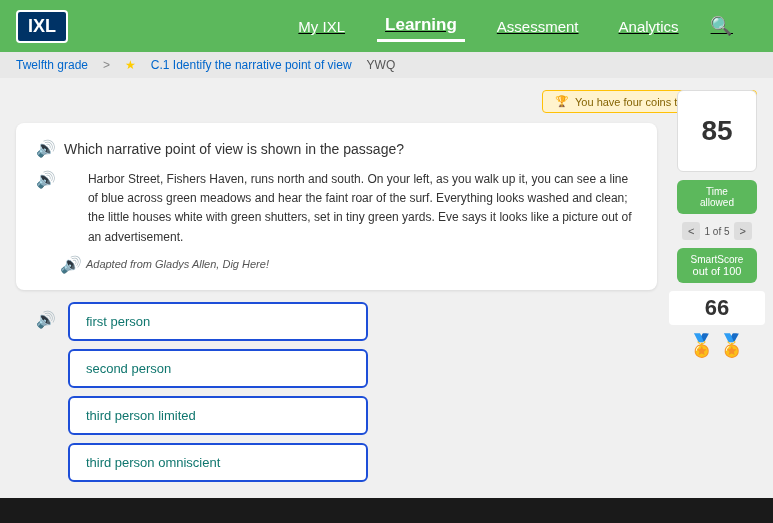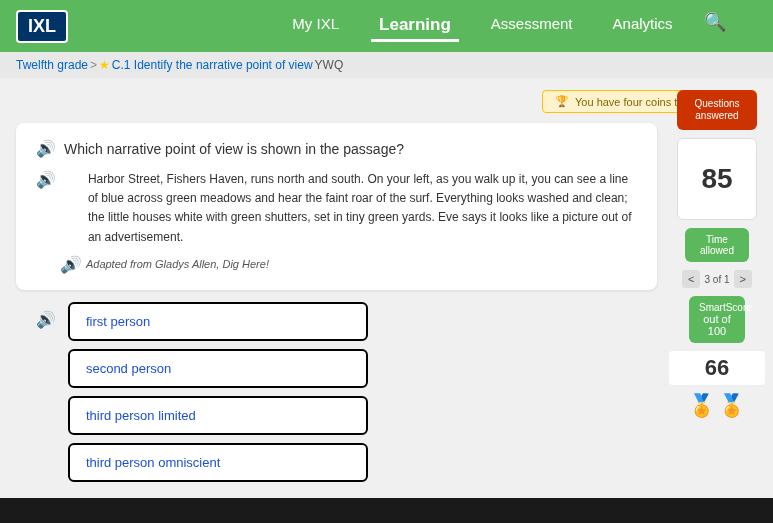--- a/index.html
+++ b/index.html
@@ -44,10 +44,11 @@
 
     .nav-links {
       display: flex;
-      align-items: flex-start;
+      align-items: center;
       gap: 24px;
       margin-left: auto;
-      margin-right: 30px;
+      margin-right: 24px;
+      text-decoration: underline;
     }
 
     .nav-link {

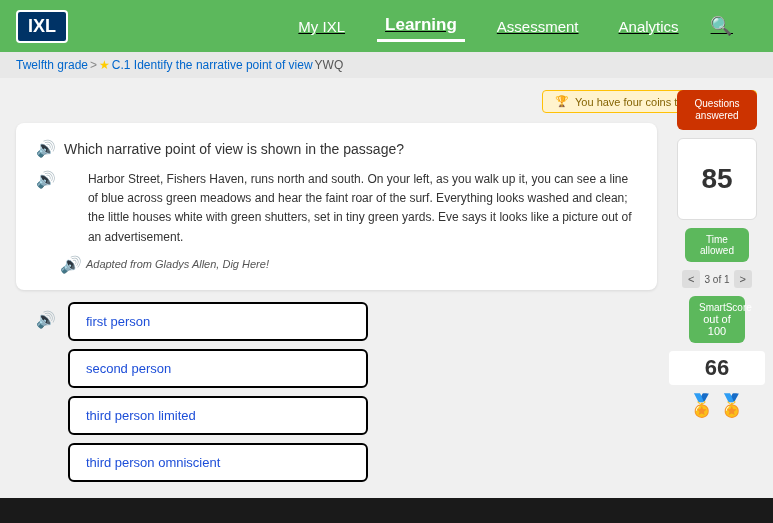--- a/index.html
+++ b/index.html
@@ -79,7 +79,7 @@
       color: #555;
       display: flex;
       align-items: center;
-      gap: 2px;
+      gap: 15px;
     }
 
     .breadcrumb-link {

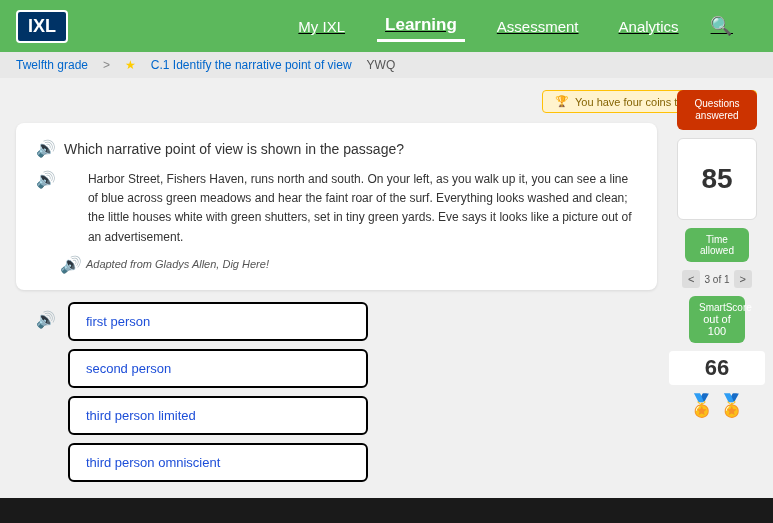--- a/index.html
+++ b/index.html
@@ -318,10 +318,6 @@
     </div>
 
     <div class="right-sidebar">
-      <div class="questions-answered">
-        <div class="label">Questions</div>
-        <div class="label">answered</div>
-      </div>
 
       <div class="score-box">85</div>
 

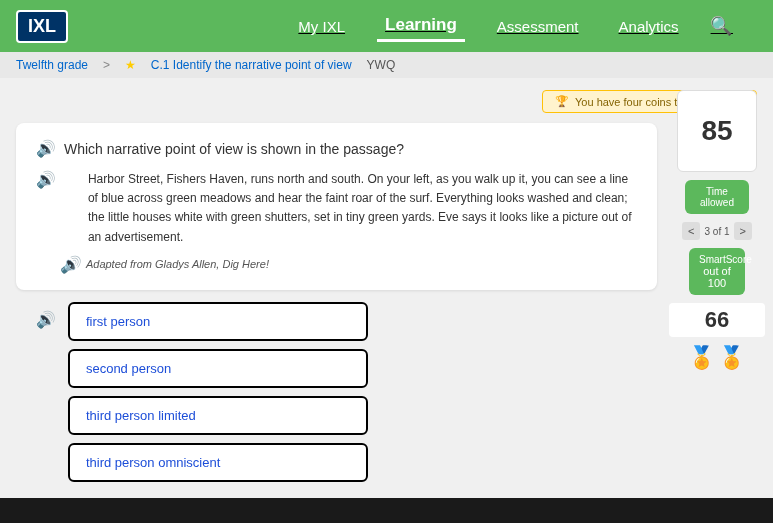--- a/index.html
+++ b/index.html
@@ -205,7 +205,7 @@
       padding: 6px 10px;
       text-align: center;
       font-size: 10px;
-      width: 64px;
+      width: 80px;
     }
 
     .nav-controls {

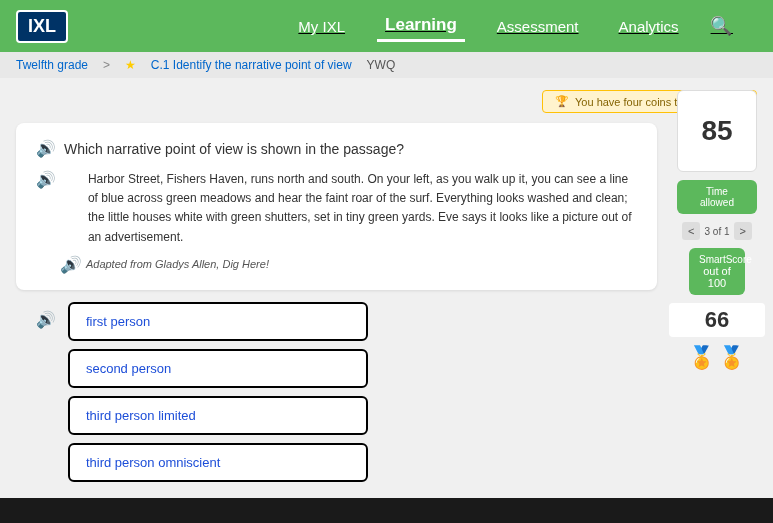--- a/index.html
+++ b/index.html
@@ -328,7 +328,7 @@
 
       <div class="nav-controls">
         <button class="nav-btn">&lt;</button>
-        <span style="font-size:10px;color:#555;">3 of 1</span>
+        <span style="font-size:10px;color:#555;">1 of 5</span>
         <button class="nav-btn">&gt;</button>
       </div>
 

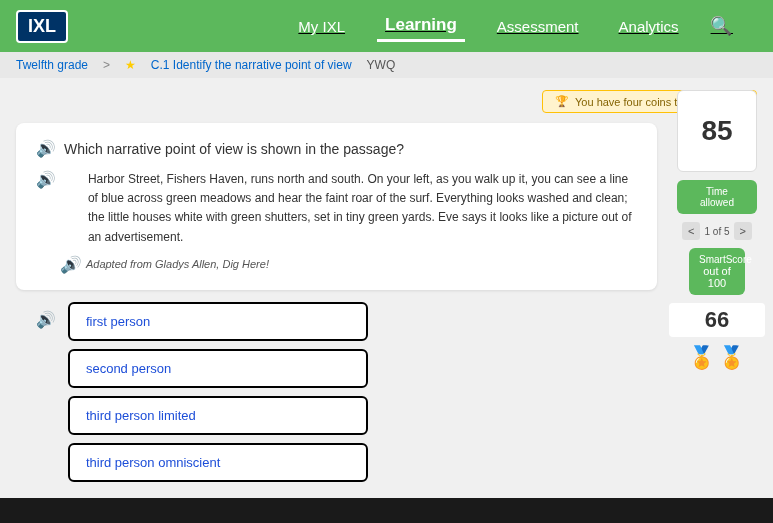--- a/index.html
+++ b/index.html
@@ -231,7 +231,7 @@
       padding: 6px 10px;
       text-align: center;
       font-size: 10px;
-      width: 56px;
+      width: 80px;
     }
 
     .smartscore-num {

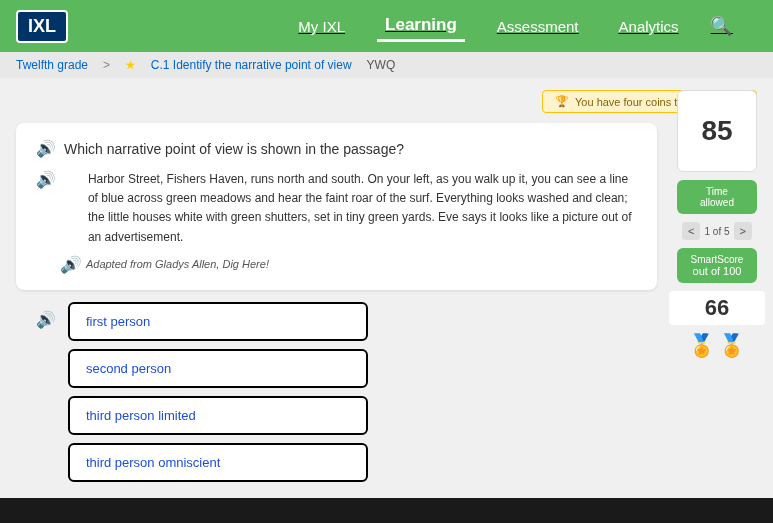--- a/index.html
+++ b/index.html
@@ -274,11 +274,11 @@
 
     .answer-option {
       background: white;
-      border: 2px solid #000000;
+      border: 2px solid #1d4ed8;
       border-radius: 6px;
       padding: 10px 16px;
       font-size: 13px;
-      color: #1d4ed8;
+      color: #0f766e;
       cursor: pointer;
       max-width: 300px;
       transition: border-color 0.2s;

